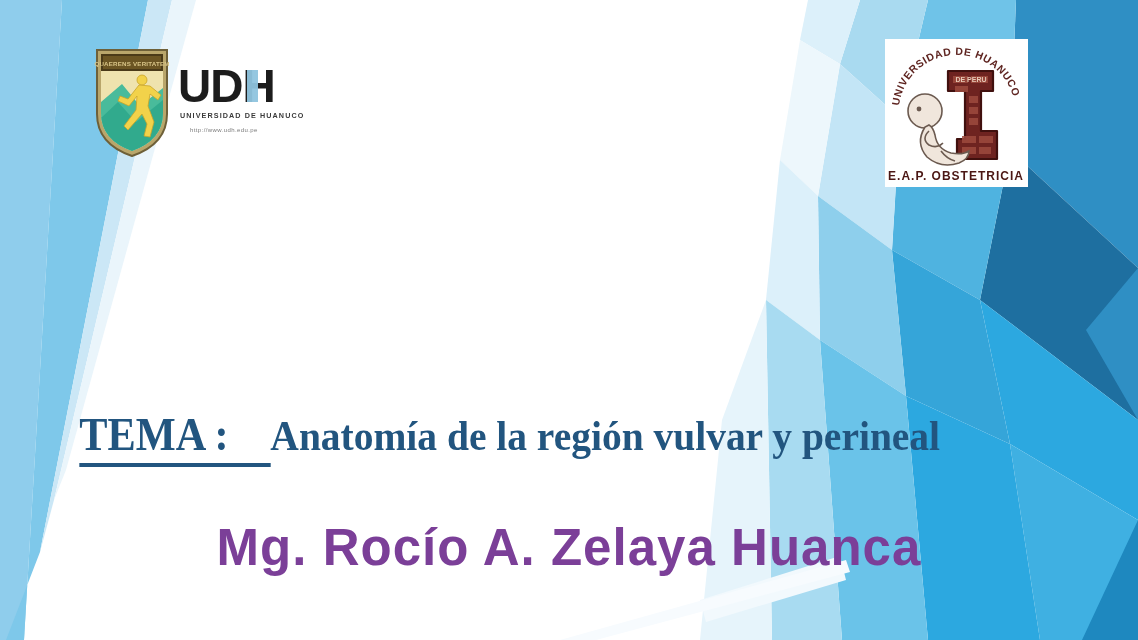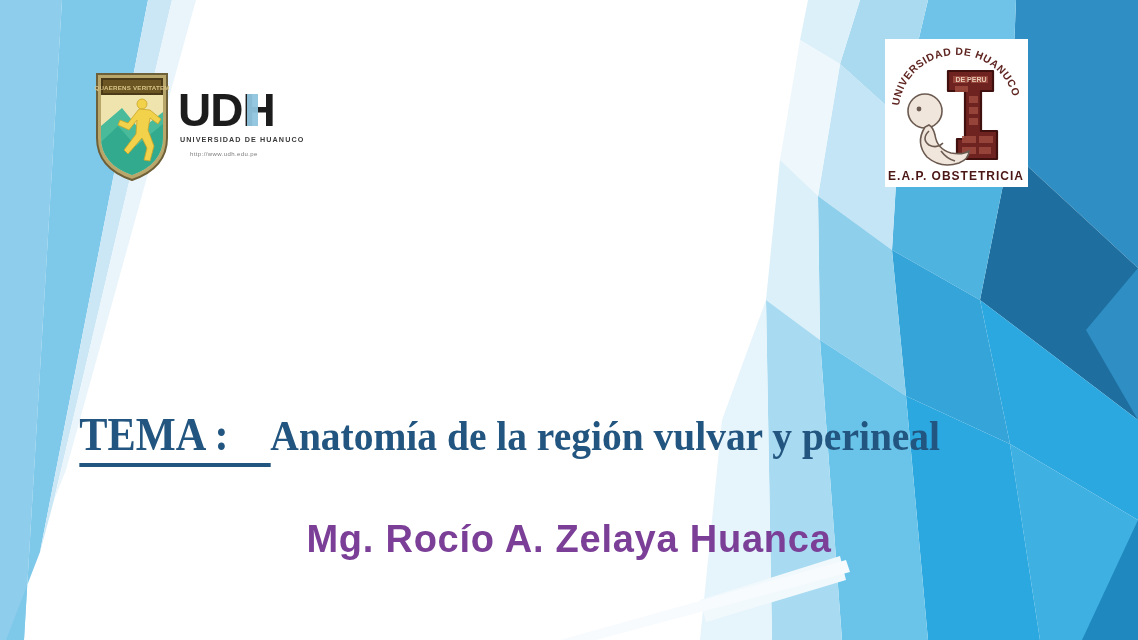--- a/index.html
+++ b/index.html
@@ -27,7 +27,7 @@
   #logo-udh {
     position: absolute;
     left: 92px;
-    top: 68px;
+    top: 44px;
     width: 215px;
     height: 115px;
     z-index: 5;

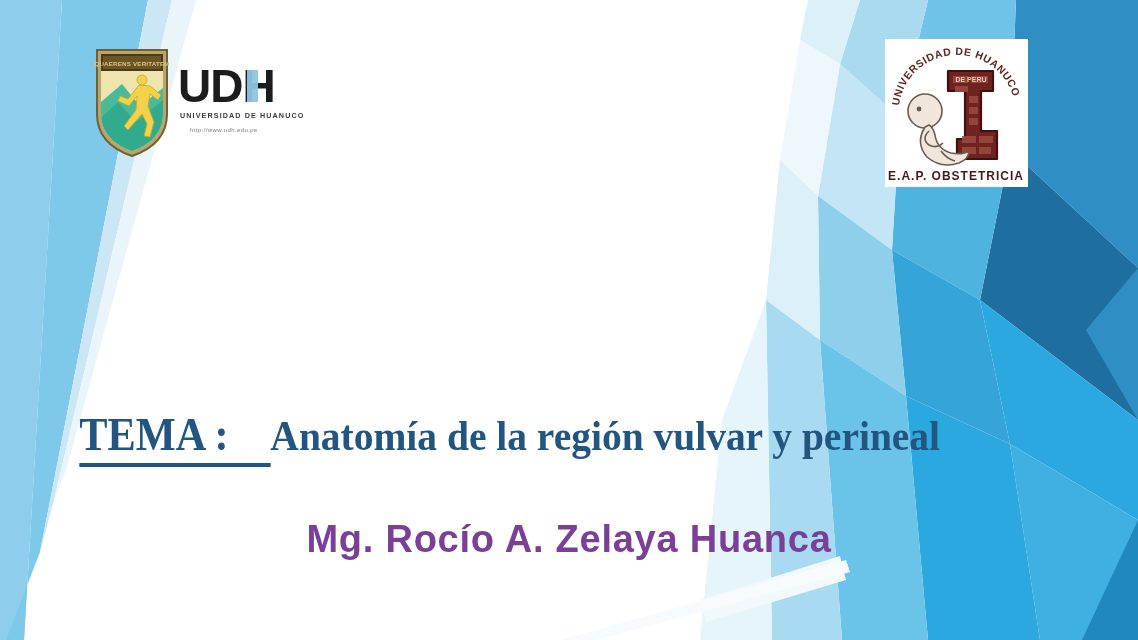--- a/index.html
+++ b/index.html
@@ -115,7 +115,7 @@
     text-align: center;
     font-family: "Liberation Sans", sans-serif;
     font-weight: bold;
-    font-size: 38px;
+    font-size: 51px;
     color: #7B3F98;
     letter-spacing: 0.02em;
     white-space: nowrap;

